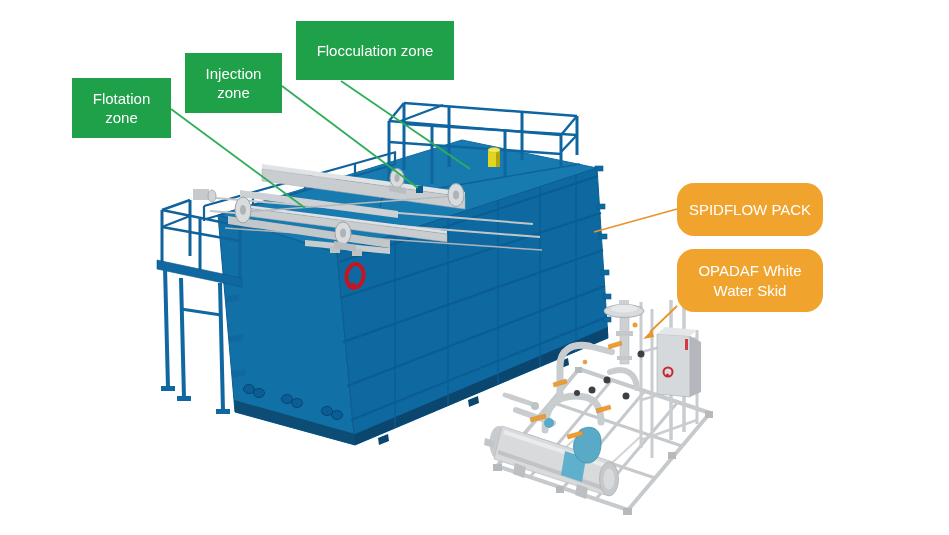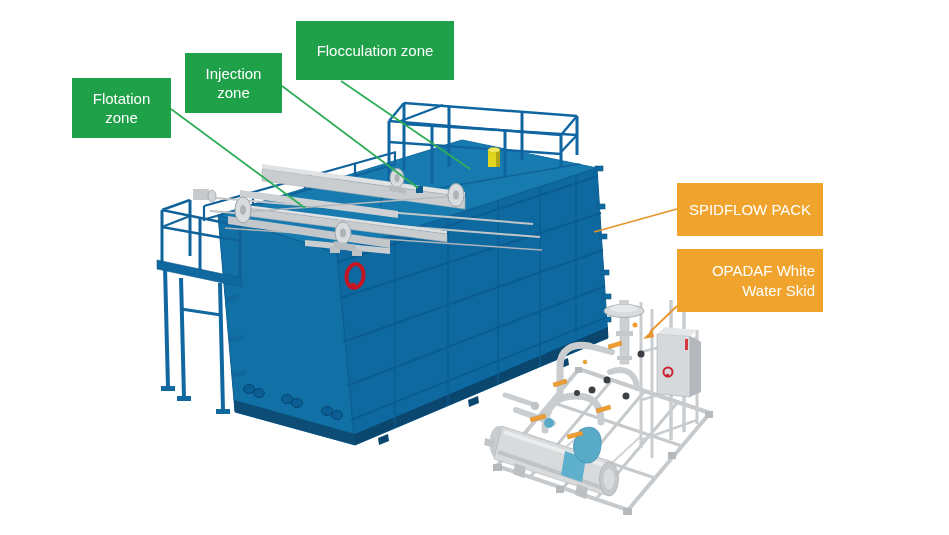--- a/index.html
+++ b/index.html
@@ -15,7 +15,7 @@
     font-size:15px;line-height:1.28;padding:4px 8px;box-sizing:border-box;
   }
   .callout.green{background:var(--label-green,#1fa14a);}
-  .callout.orange{background:var(--label-orange,#f0a42e);}
+  .callout.orange{background:var(--label-orange,#f0a42e);border-radius:17px;}
   .green-line{stroke:var(--line-green,#2fae59);stroke-width:1.8;fill:none;}
   .orange-line{stroke:var(--line-orange,#e8932c);stroke-width:1.8;fill:none;}
   .orange-fill{fill:var(--line-orange,#e8932c);}

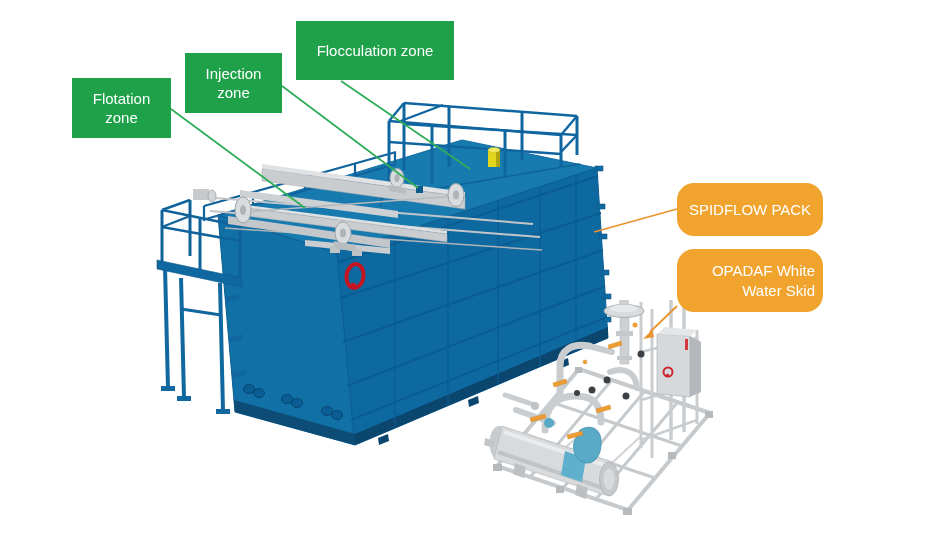--- a/index.html
+++ b/index.html
@@ -307,7 +307,7 @@
   <span>SPIDFLOW PACK</span>
 </div>
 
-<div class="callout orange" style="left:677px;top:249px;width:146px;height:63px;text-align:right;">
+<div class="callout orange" style="left:677px;top:249px;width:146px;height:63px;">
   <span>OPADAF White Water Skid</span>
 </div>
 

